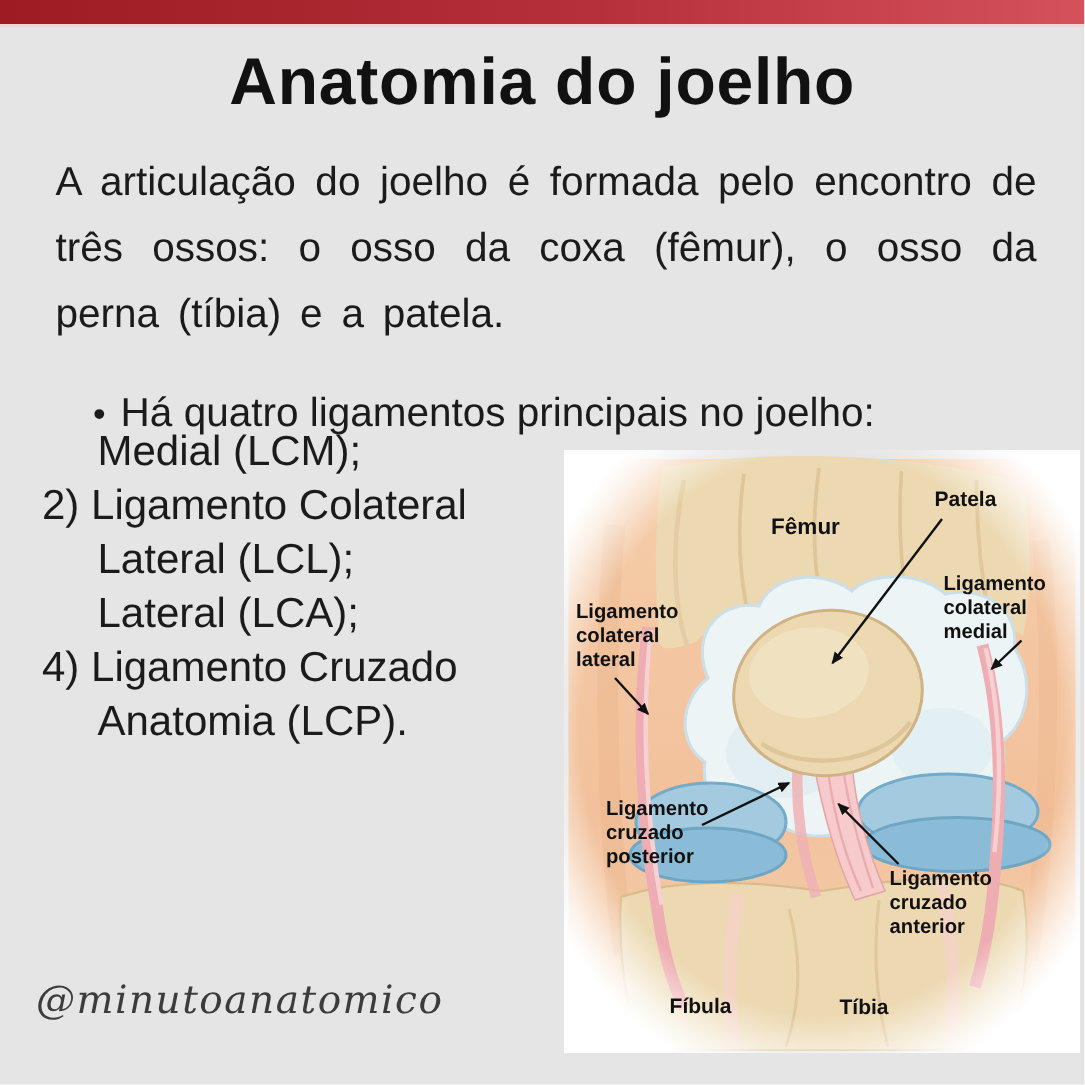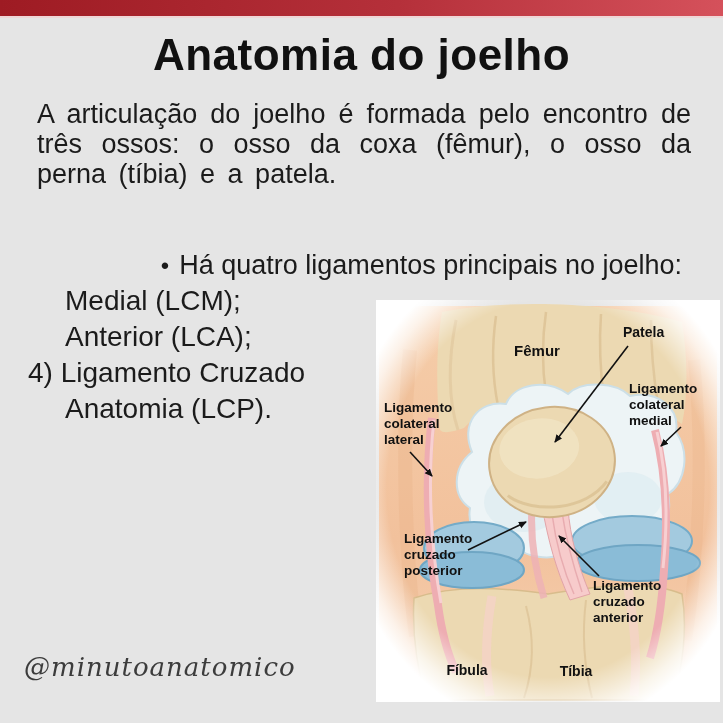--- a/index.html
+++ b/index.html
@@ -19,7 +19,7 @@
   }
   .intro {
     position:absolute; left:37px; top:99px; width:654px;
-    font-size:27px; line-height:30px; text-align:justify; word-spacing:5px;
+    font-size:27px; line-height:44px; text-align:justify; word-spacing:5px;
     color:#1b1b1b;
   }
   .bullet-line {

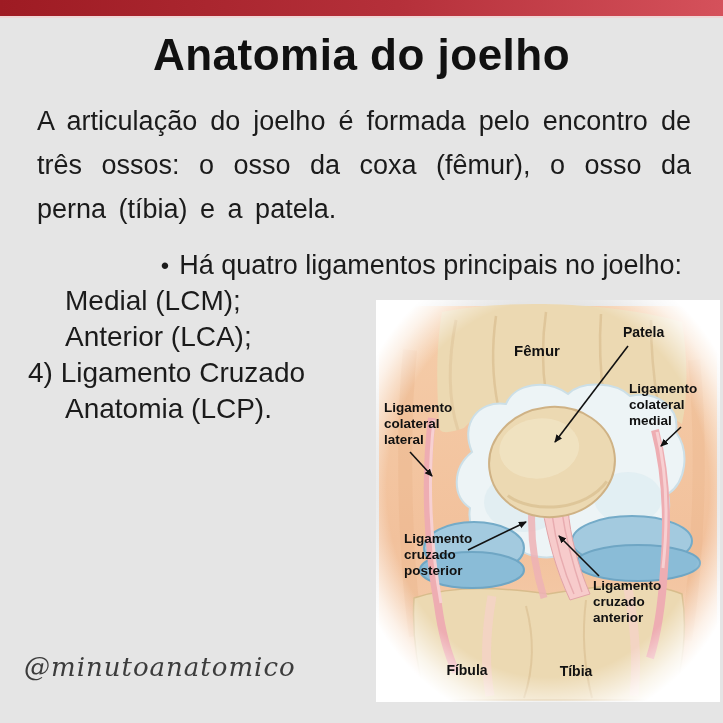--- a/index.html
+++ b/index.html
@@ -23,8 +23,8 @@
     color:#1b1b1b;
   }
   .bullet-line {
-    position:absolute; left:62px; top:250px; width:620px;
-    font-size:27px; color:#1b1b1b;text-align:right;
+    position:absolute; left:62px; top:260px; width:620px;
+    font-size:27px; color:#1b1b1b;
   }
   .bullet-line .bullet { margin-right:10px; font-size:24px; }
   .lig-list {

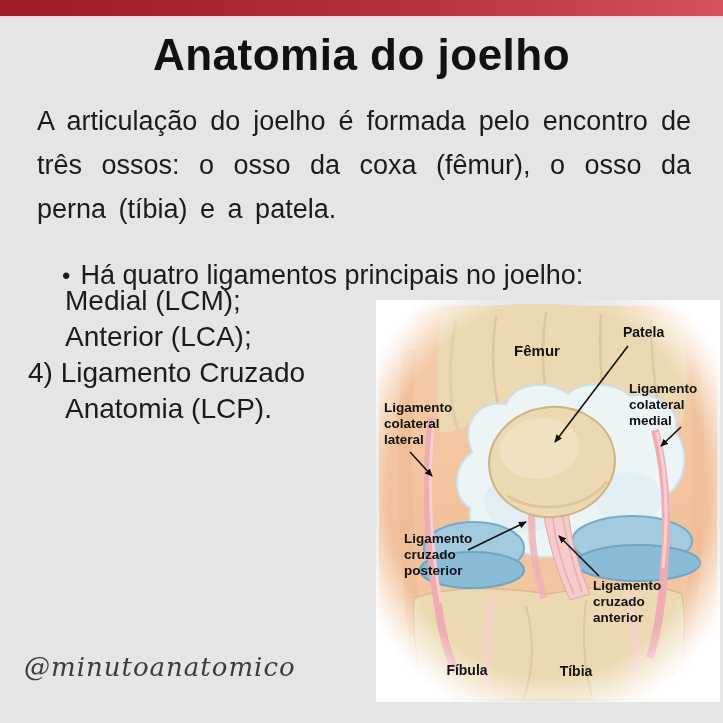--- a/index.html
+++ b/index.html
@@ -60,6 +60,7 @@
       <div class="l2">Medial (LCM);</div>
     </div>
     <div class="lig-item">
+      <div class="l1"><span>2)</span> <span>Ligamento Colateral</span></div>
     </div>
     <div class="lig-item">
       <div class="l2">Anterior (LCA);</div>

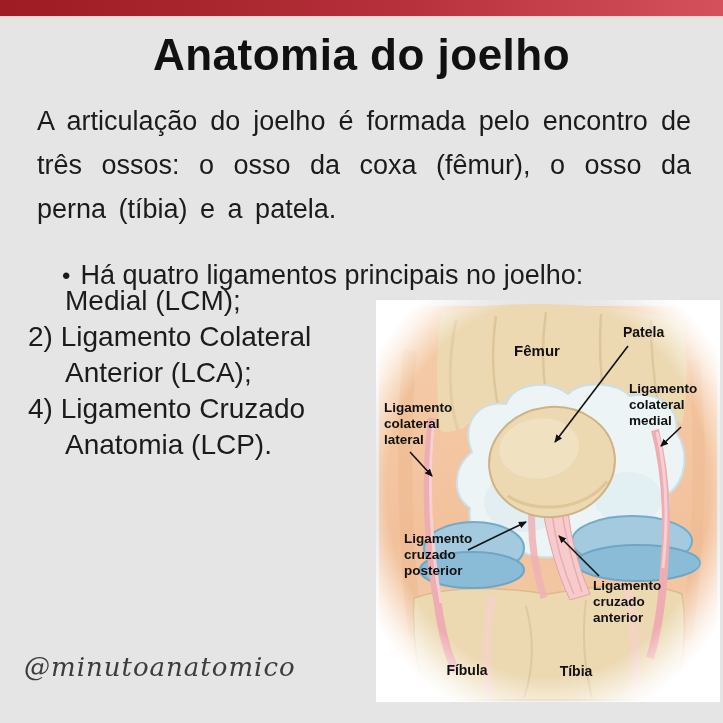--- a/index.html
+++ b/index.html
@@ -61,6 +61,7 @@
     </div>
     <div class="lig-item">
       <div class="l1"><span>2)</span> <span>Ligamento Colateral</span></div>
+      <div class="l2">Lateral (LCL);</div>
     </div>
     <div class="lig-item">
       <div class="l2">Anterior (LCA);</div>

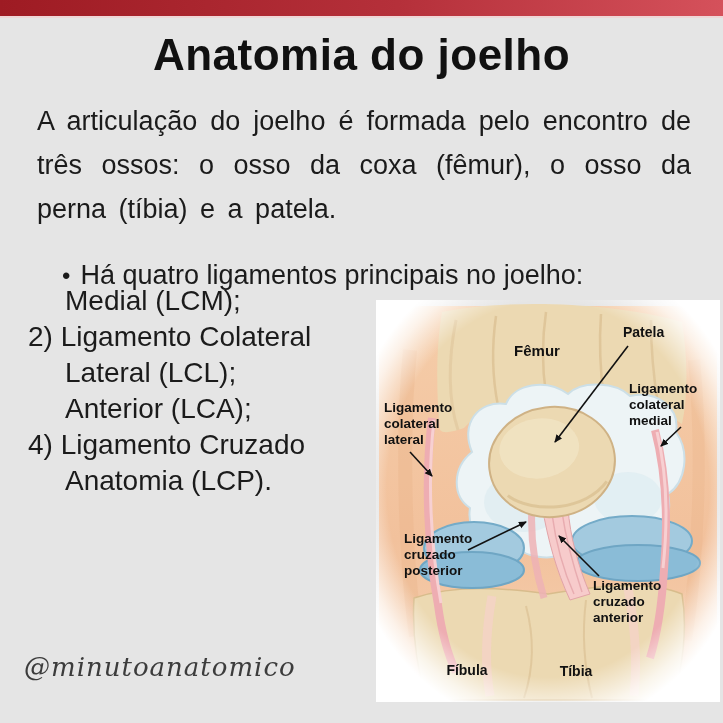--- a/index.html
+++ b/index.html
@@ -64,7 +64,7 @@
       <div class="l2">Lateral (LCL);</div>
     </div>
     <div class="lig-item">
-      <div class="l2">Anterior (LCA);</div>
+      <div class="l2">Lateral (LCA);</div>
     </div>
     <div class="lig-item">
       <div class="l1"><span>4)</span> <span>Ligamento Cruzado</span></div>

